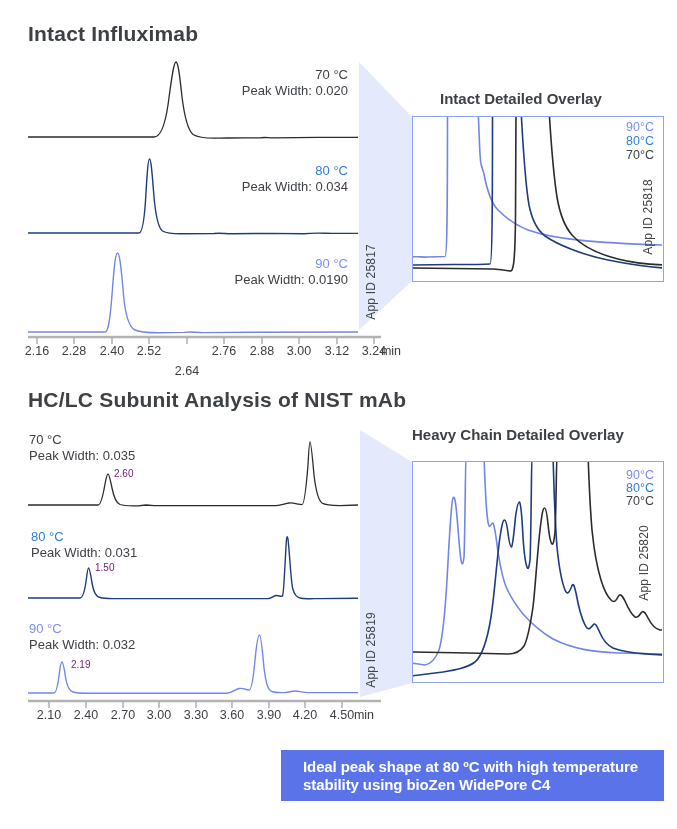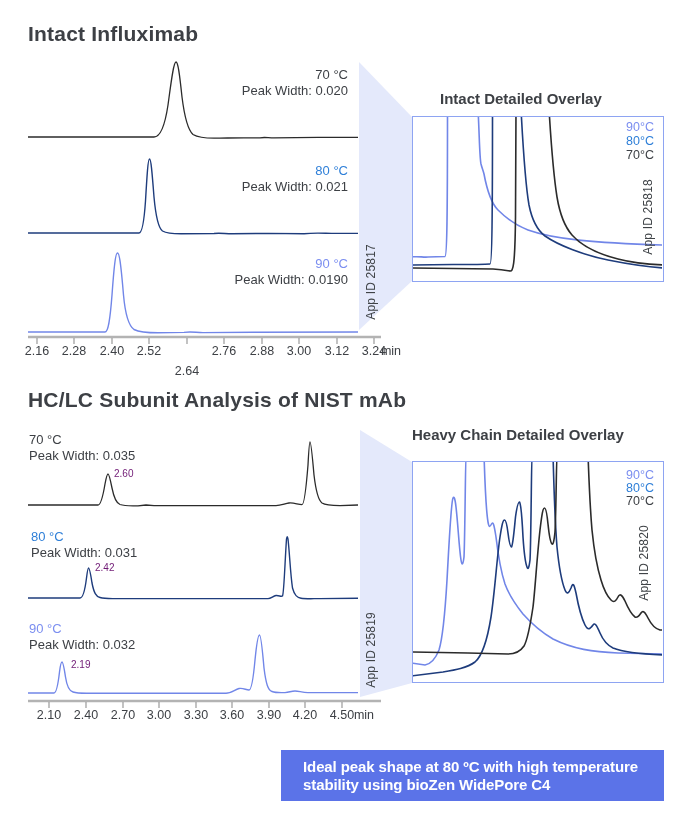--- a/index.html
+++ b/index.html
@@ -64,7 +64,7 @@
   <div class="abs trace-label right-align temp-70" style="left:148px;top:67px;width:200px;">70 °C</div>
   <div class="abs trace-label right-align" style="left:148px;top:83px;width:200px;">Peak Width: 0.020</div>
   <div class="abs trace-label right-align temp-80" style="left:148px;top:163px;width:200px;">80 °C</div>
-  <div class="abs trace-label right-align" style="left:148px;top:179px;width:200px;">Peak Width: 0.021</div>
+  <div class="abs trace-label right-align" style="left:148px;top:179px;width:200px;">Peak Width: 0.034</div>
   <div class="abs trace-label right-align temp-90" style="left:148px;top:256px;width:200px;">90 °C</div>
   <div class="abs trace-label right-align" style="left:148px;top:272px;width:200px;">Peak Width: 0.0190</div>
 

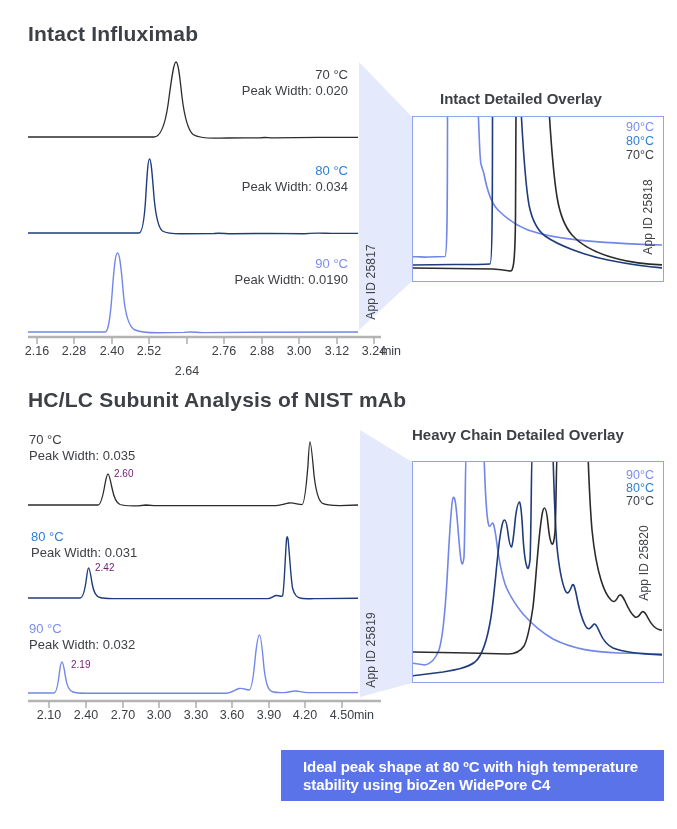--- a/index.html
+++ b/index.html
@@ -125,7 +125,7 @@
 
   <div class="abs trace-label temp-80" style="left:31px;top:529px;">80 °C</div>
   <div class="abs trace-label" style="left:31px;top:545px;">Peak Width: 0.031</div>
-  <div class="abs rt-label" style="left:95px;top:562px;">2.42</div>
+  <div class="abs rt-label" style="left:95px;top:562px;">1.50</div>
 
   <div class="abs trace-label temp-90" style="left:29px;top:621px;">90 °C</div>
   <div class="abs trace-label" style="left:29px;top:637px;">Peak Width: 0.032</div>

